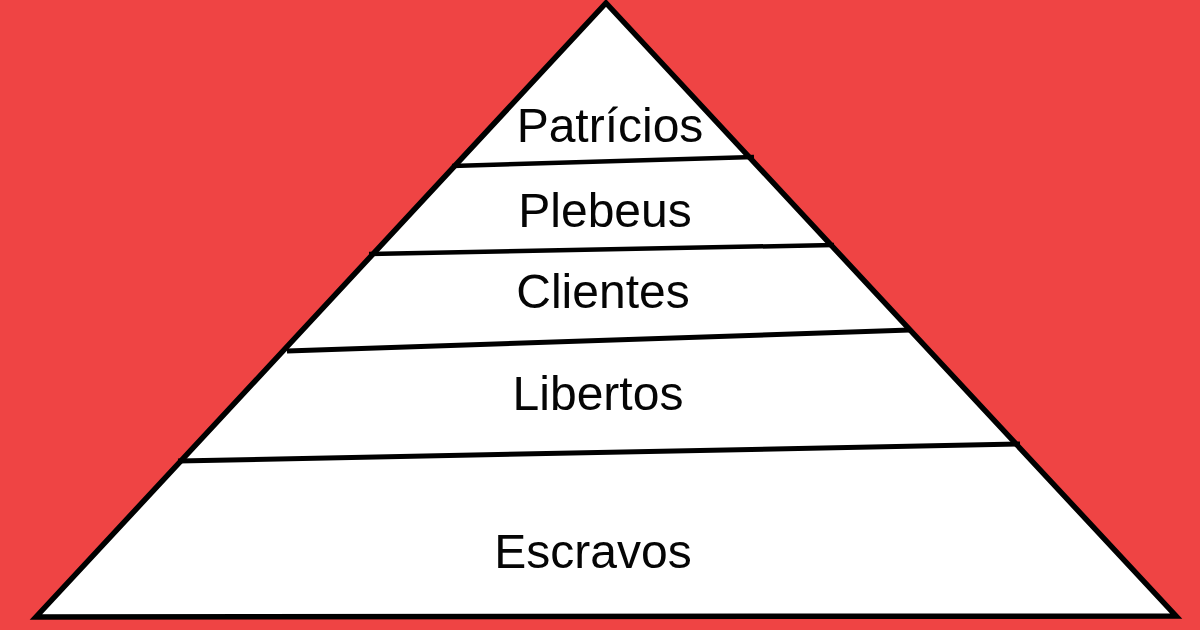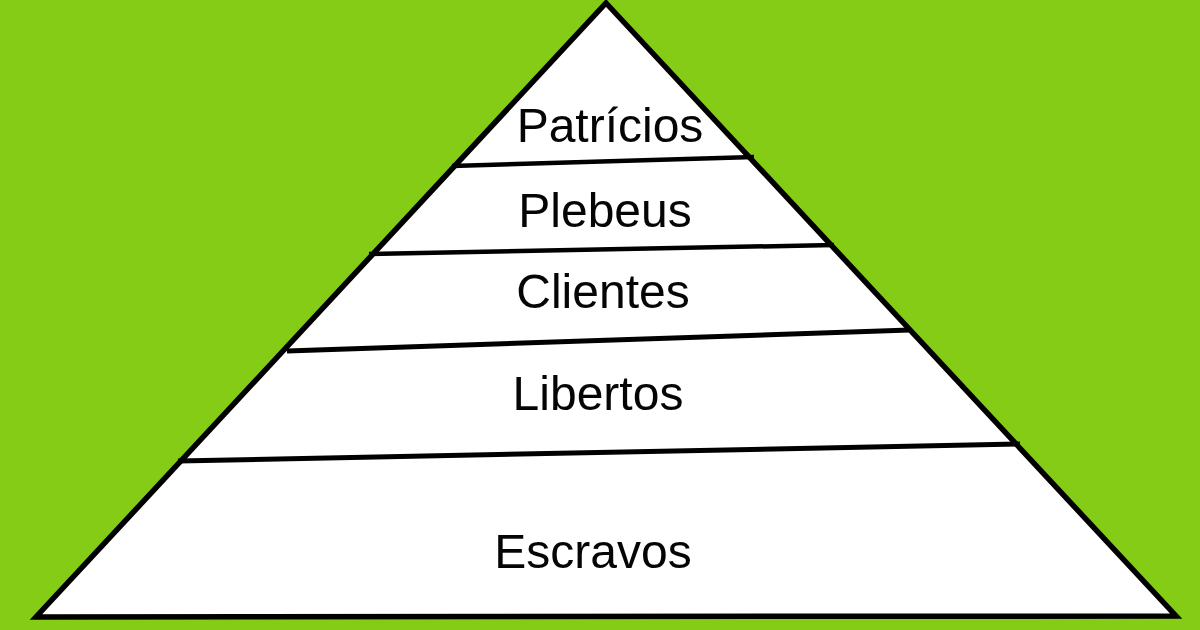--- a/index.html
+++ b/index.html
@@ -14,7 +14,7 @@
     position: relative;
     width: 1200px;
     height: 630px;
-    background: #84cc16;
+    background: #ef4444;
   }
   svg.pyramid {
     display: block;

